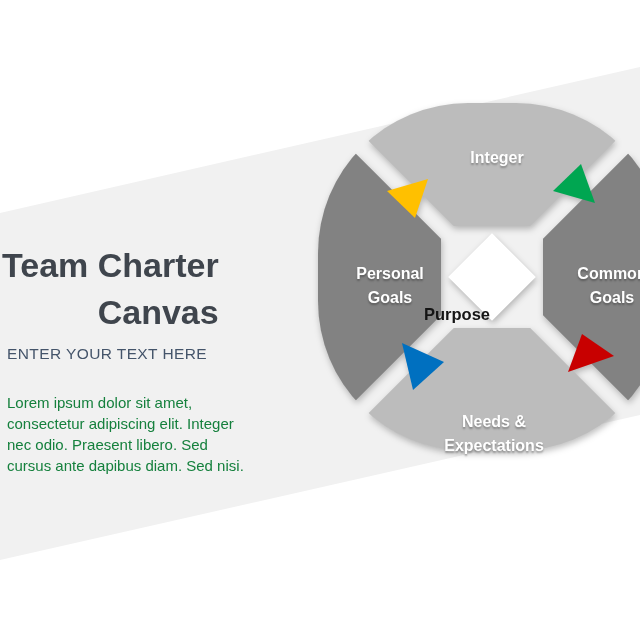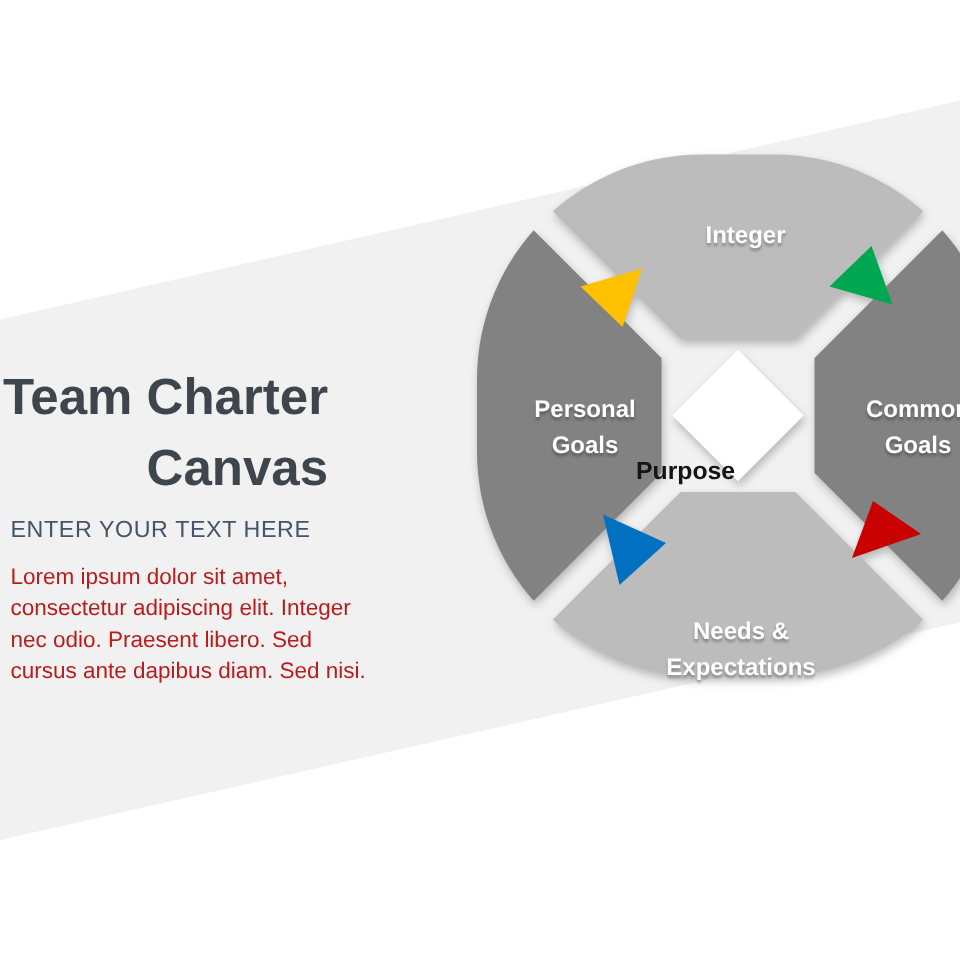--- a/index.html
+++ b/index.html
@@ -38,10 +38,10 @@
     text-align: center;
   }
   .body-text {
-    position: absolute; left: 7px; top: 374px;
+    position: absolute; left: 7px; top: 392px;
     width: 270px;
     font-size: 15px; line-height: 21px;
-    color: #b91c1c;
+    color: #15803d;
     white-space: pre-line;
   }
 

